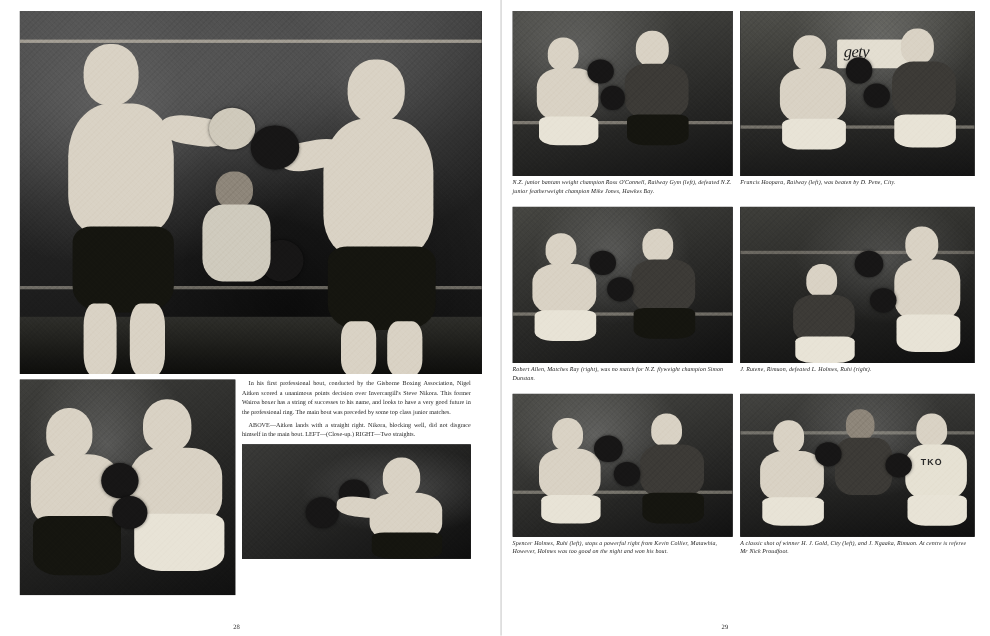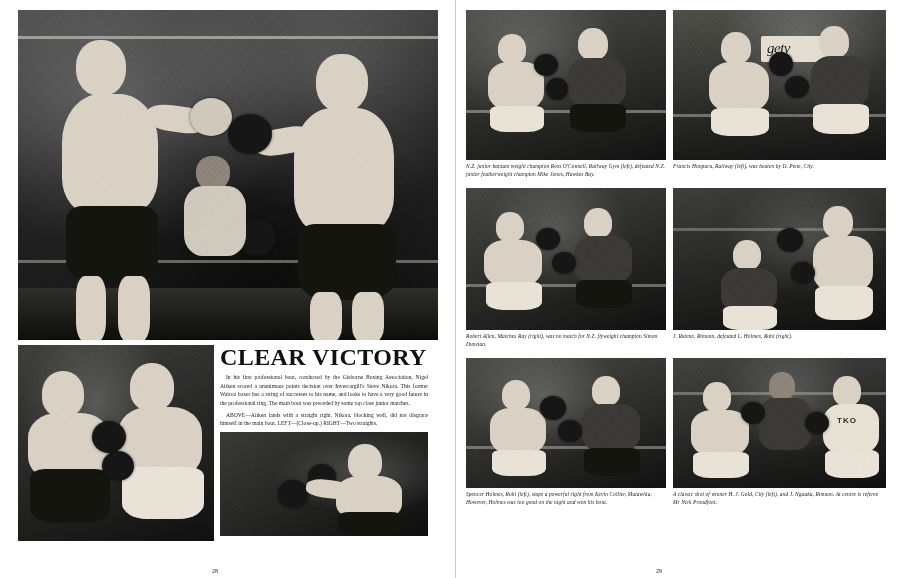--- a/index.html
+++ b/index.html
@@ -226,7 +226,6 @@
       </div>
 
       <div class="lp-right">
-        <h1 class="headline">CLEAR VICTORY</h1>
         <div class="body-col">
           <p>In his first professional bout, conducted by the Gisborne Boxing Association, Nigel Aitken scored a unanimous points decision over Invercargill's Steve Nikora.  This former Wairoa boxer has a string of successes to his name, and looks to have a very good future in the professional ring.  The main bout was preceded by some top class junior matches.</p>
           <p>ABOVE—Aitken lands with a straight right. Nikora, blocking well, did not disgrace himself in the main bout.  LEFT—(Close-up.)  RIGHT—Two straights.</p>

